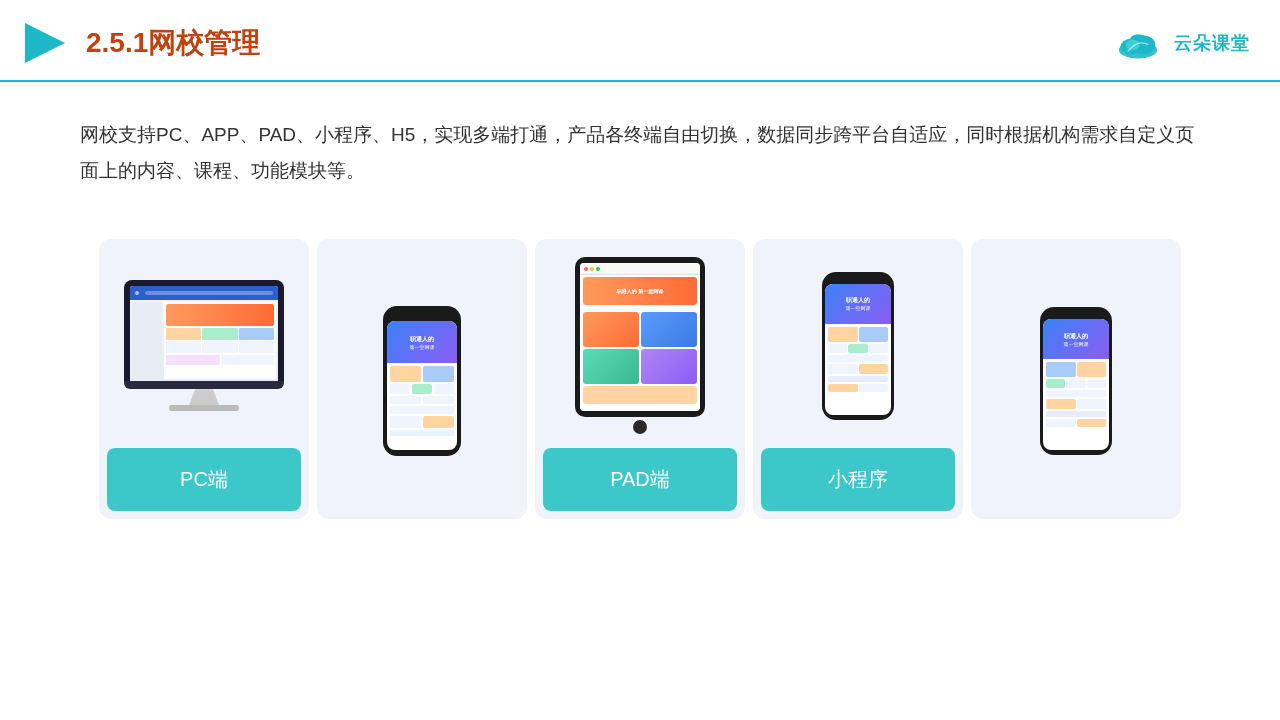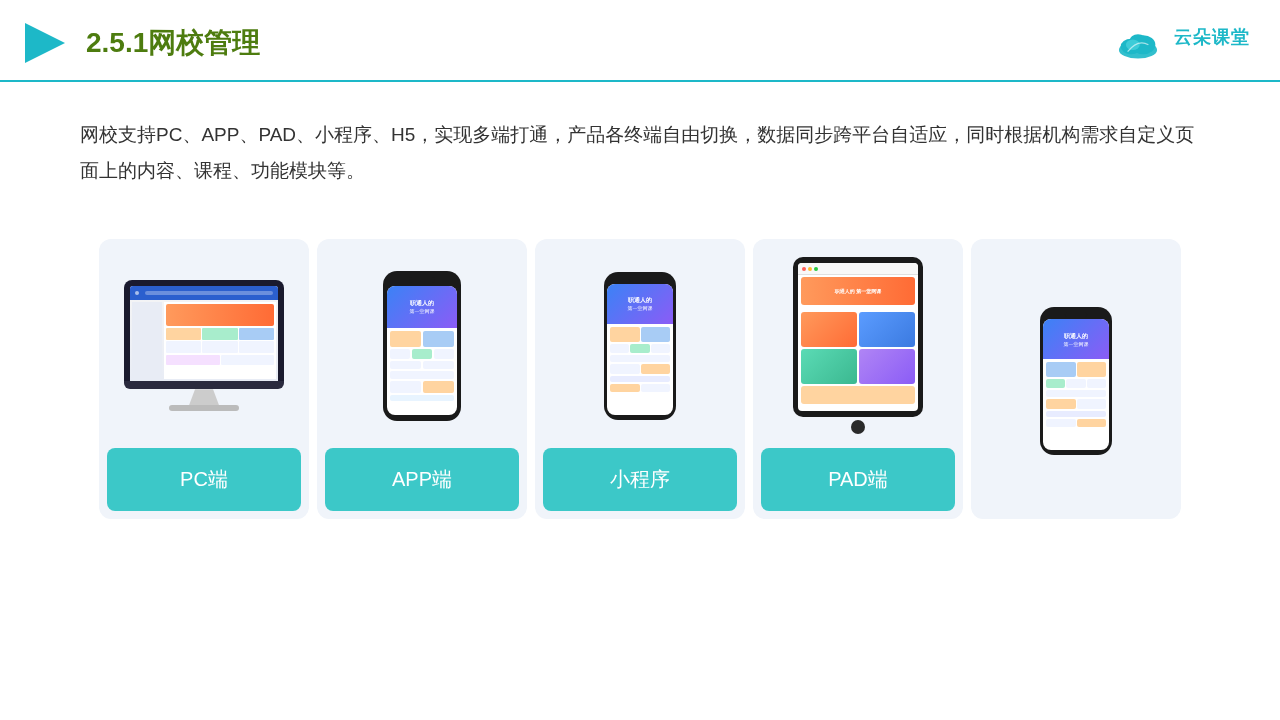--- a/index.html
+++ b/index.html
@@ -31,7 +31,7 @@
     .page-title {
       font-size: 28px;
       font-weight: bold;
-      color: #4d7c0f;
+      color: #c2410c;
     }
     .logo-area {
       display: flex;

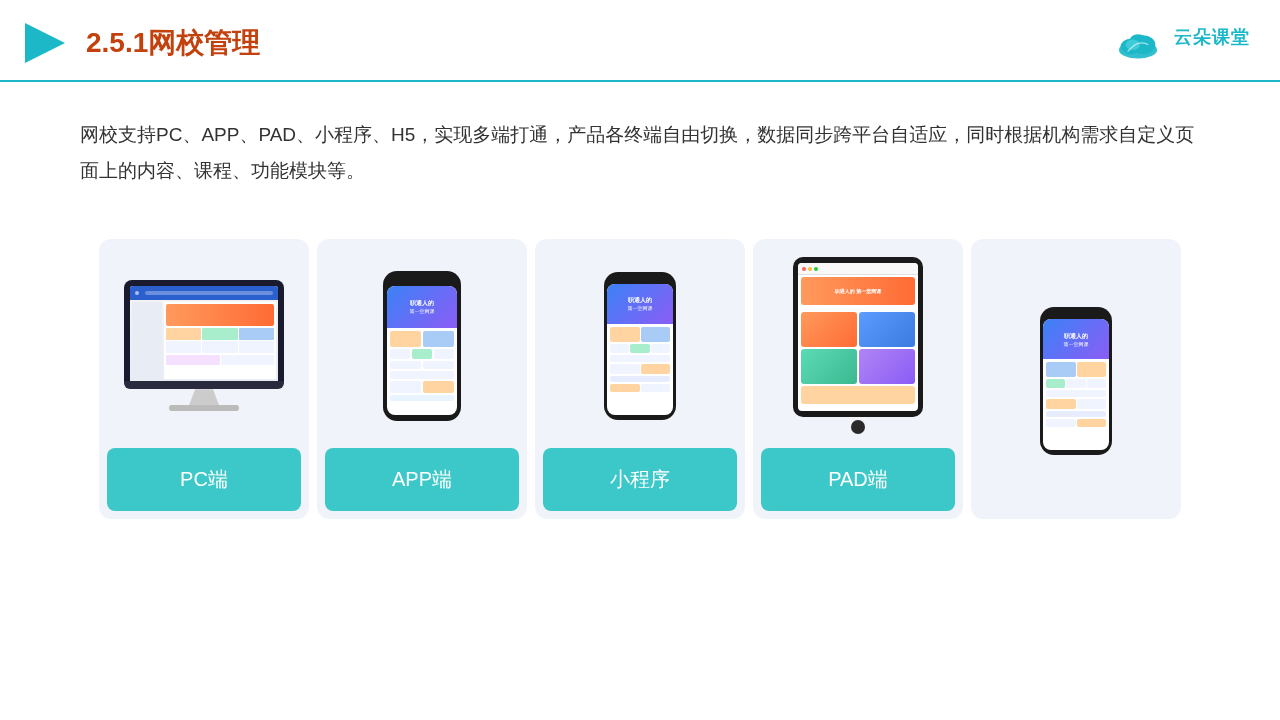--- a/index.html
+++ b/index.html
@@ -40,7 +40,7 @@
     }
     .logo-cloud {
       display: flex;
-      align-items: flex-start;
+      align-items: center;
       gap: 10px;
     }
     .cloud-icon-svg {

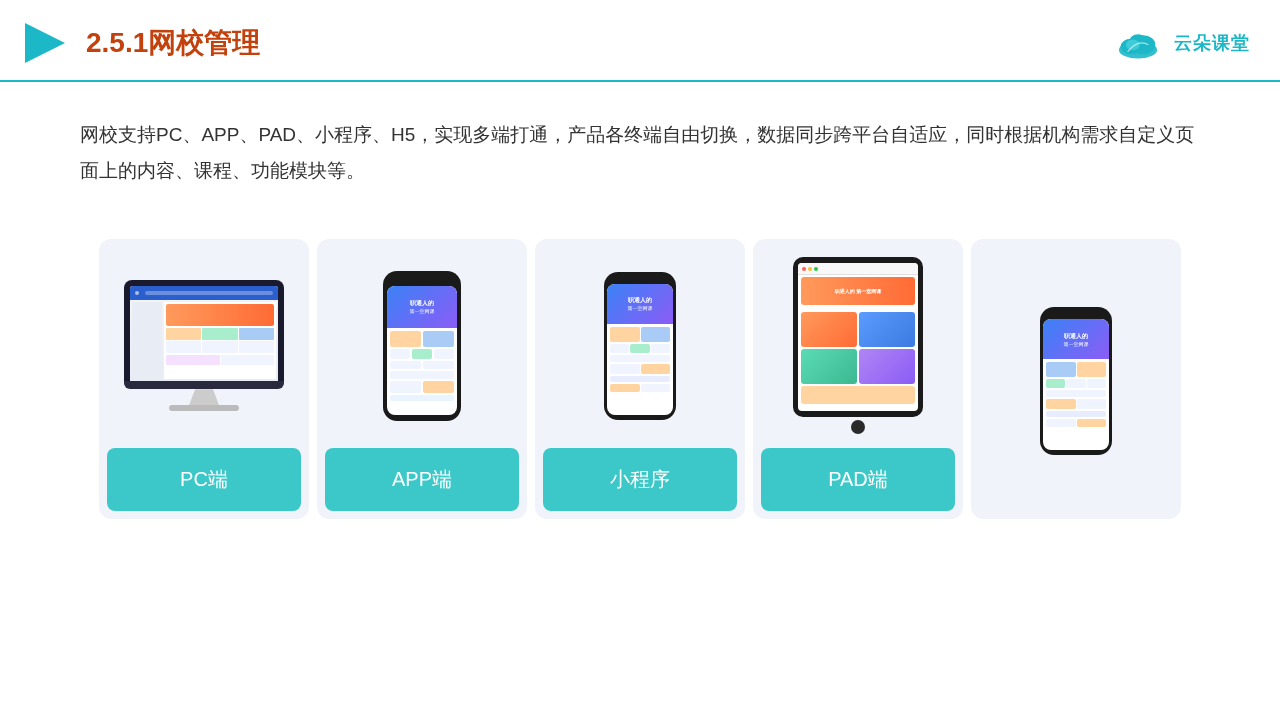--- a/index.html
+++ b/index.html
@@ -433,7 +433,6 @@
         </div>
       </div>
     </div>
-    <div class="card-label">APP端</div>
   </div>
 
   <div class="card">

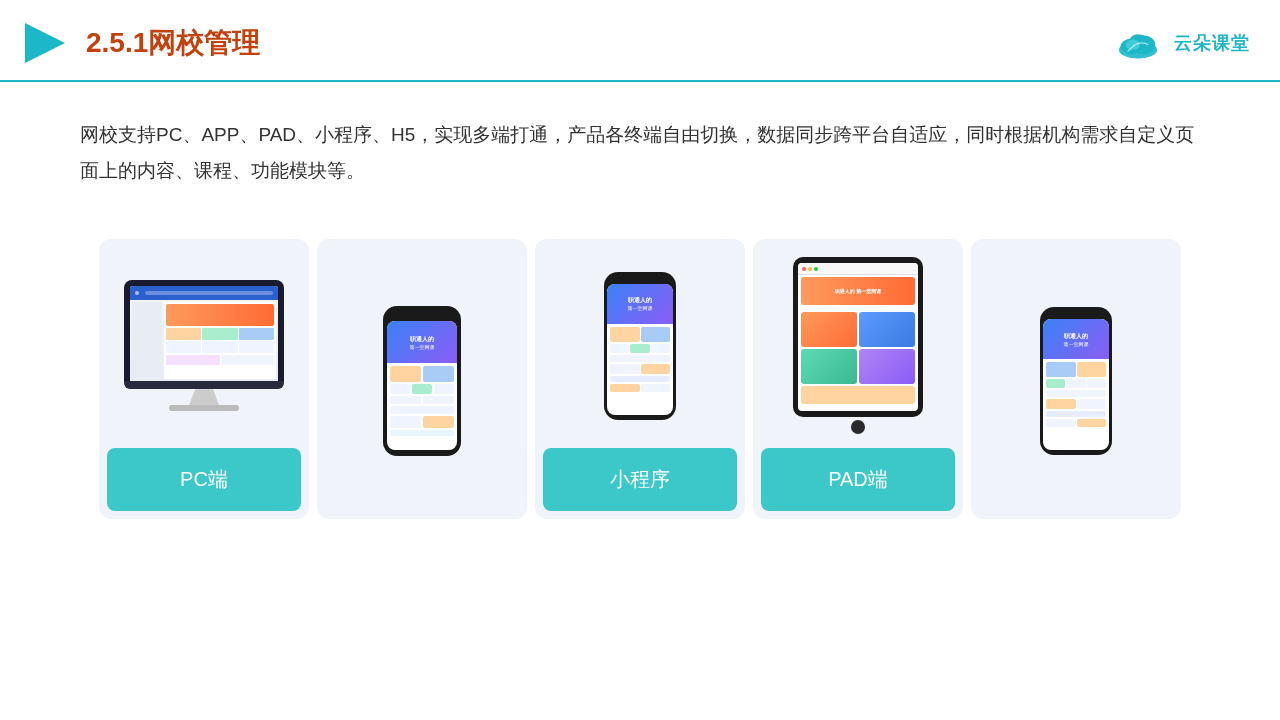--- a/index.html
+++ b/index.html
@@ -437,46 +437,6 @@
 
   <div class="card">
     <div class="card-image-area">
-      <div class="phone-mockup">
-        <div class="mini-phone-outer">
-          <div class="mini-notch"></div>
-          <div class="mini-screen">
-            <div class="mini-banner">
-              <div style="font-size:5px; color:white; text-align:center;">
-                <div style="font-size:6px; font-weight:bold;">职通人的</div>
-                <div>第一堂网课</div>
-              </div>
-            </div>
-            <div class="mini-content">
-              <div class="mini-row">
-                <div class="mini-item mini-item-orange" style="height:15px;"></div>
-                <div class="mini-item" style="height:15px; background:#a8ccf5;"></div>
-              </div>
-              <div class="mini-row">
-                <div class="mini-item" style="height:9px;"></div>
-                <div class="mini-item mini-item-green" style="height:9px;"></div>
-                <div class="mini-item" style="height:9px;"></div>
-              </div>
-              <div style="height:7px; background:#f0f4ff; border-radius:2px;"></div>
-              <div class="mini-row">
-                <div class="mini-item" style="height:10px;"></div>
-                <div class="mini-item mini-item-orange" style="height:10px;"></div>
-              </div>
-              <div style="height:6px; background:#e8ecff; border-radius:2px;"></div>
-              <div class="mini-row">
-                <div class="mini-item" style="height:8px; background:#ffd4a0;"></div>
-                <div class="mini-item" style="height:8px;"></div>
-              </div>
-            </div>
-          </div>
-        </div>
-      </div>
-    </div>
-    <div class="card-label">小程序</div>
-  </div>
-
-  <div class="card">
-    <div class="card-image-area">
       <div class="ipad-mockup">
         <div class="ipad-outer">
           <div class="ipad-screen">
@@ -519,29 +479,69 @@
             </div>
             <div class="mini-content">
               <div class="mini-row">
+                <div class="mini-item mini-item-orange" style="height:15px;"></div>
                 <div class="mini-item" style="height:15px; background:#a8ccf5;"></div>
-                <div class="mini-item mini-item-orange" style="height:15px;"></div>
-              </div>
-              <div class="mini-row">
+              </div>
+              <div class="mini-row">
+                <div class="mini-item" style="height:9px;"></div>
                 <div class="mini-item mini-item-green" style="height:9px;"></div>
                 <div class="mini-item" style="height:9px;"></div>
-                <div class="mini-item" style="height:9px;"></div>
               </div>
               <div style="height:7px; background:#f0f4ff; border-radius:2px;"></div>
               <div class="mini-row">
+                <div class="mini-item" style="height:10px;"></div>
                 <div class="mini-item mini-item-orange" style="height:10px;"></div>
-                <div class="mini-item" style="height:10px;"></div>
               </div>
               <div style="height:6px; background:#e8ecff; border-radius:2px;"></div>
               <div class="mini-row">
+                <div class="mini-item" style="height:8px; background:#ffd4a0;"></div>
                 <div class="mini-item" style="height:8px;"></div>
-                <div class="mini-item" style="height:8px; background:#ffd4a0;"></div>
               </div>
             </div>
           </div>
         </div>
       </div>
     </div>
+    <div class="card-label">小程序</div>
+  </div>
+
+  <div class="card">
+    <div class="card-image-area">
+      <div class="phone-mockup">
+        <div class="mini-phone-outer">
+          <div class="mini-notch"></div>
+          <div class="mini-screen">
+            <div class="mini-banner">
+              <div style="font-size:5px; color:white; text-align:center;">
+                <div style="font-size:6px; font-weight:bold;">职通人的</div>
+                <div>第一堂网课</div>
+              </div>
+            </div>
+            <div class="mini-content">
+              <div class="mini-row">
+                <div class="mini-item" style="height:15px; background:#a8ccf5;"></div>
+                <div class="mini-item mini-item-orange" style="height:15px;"></div>
+              </div>
+              <div class="mini-row">
+                <div class="mini-item mini-item-green" style="height:9px;"></div>
+                <div class="mini-item" style="height:9px;"></div>
+                <div class="mini-item" style="height:9px;"></div>
+              </div>
+              <div style="height:7px; background:#f0f4ff; border-radius:2px;"></div>
+              <div class="mini-row">
+                <div class="mini-item mini-item-orange" style="height:10px;"></div>
+                <div class="mini-item" style="height:10px;"></div>
+              </div>
+              <div style="height:6px; background:#e8ecff; border-radius:2px;"></div>
+              <div class="mini-row">
+                <div class="mini-item" style="height:8px;"></div>
+                <div class="mini-item" style="height:8px; background:#ffd4a0;"></div>
+              </div>
+            </div>
+          </div>
+        </div>
+      </div>
+    </div>
   </div>
 
 </div>

